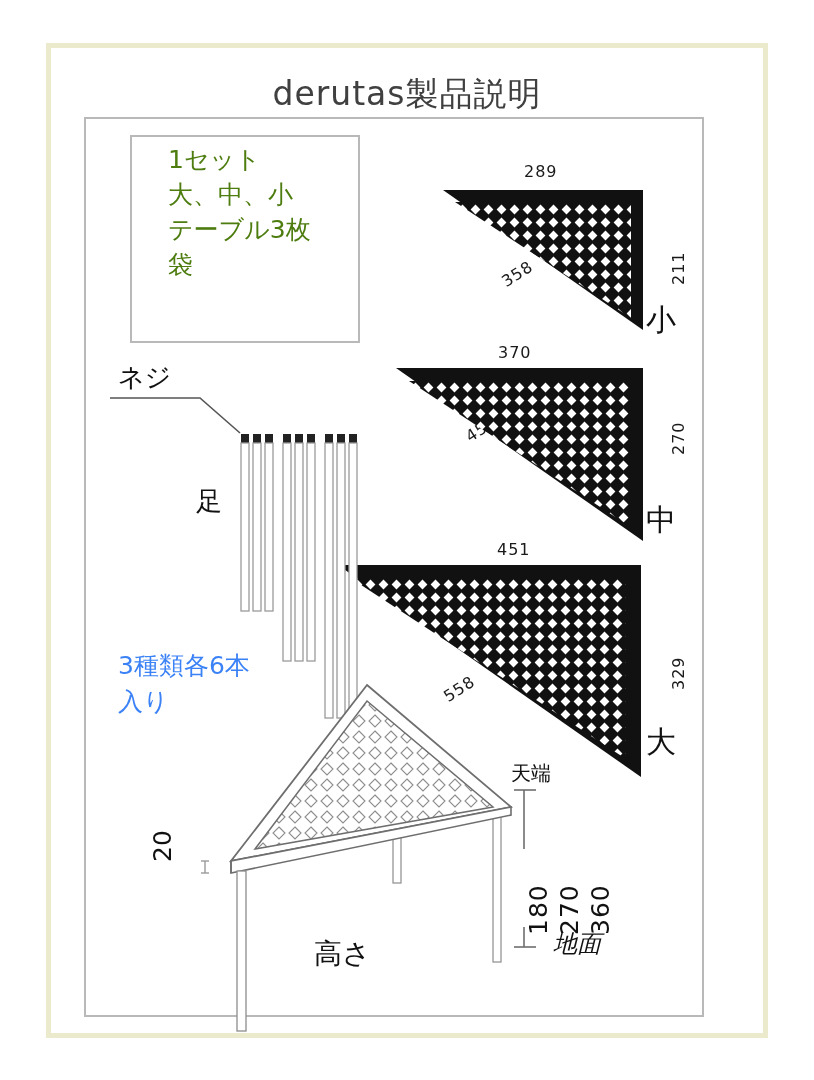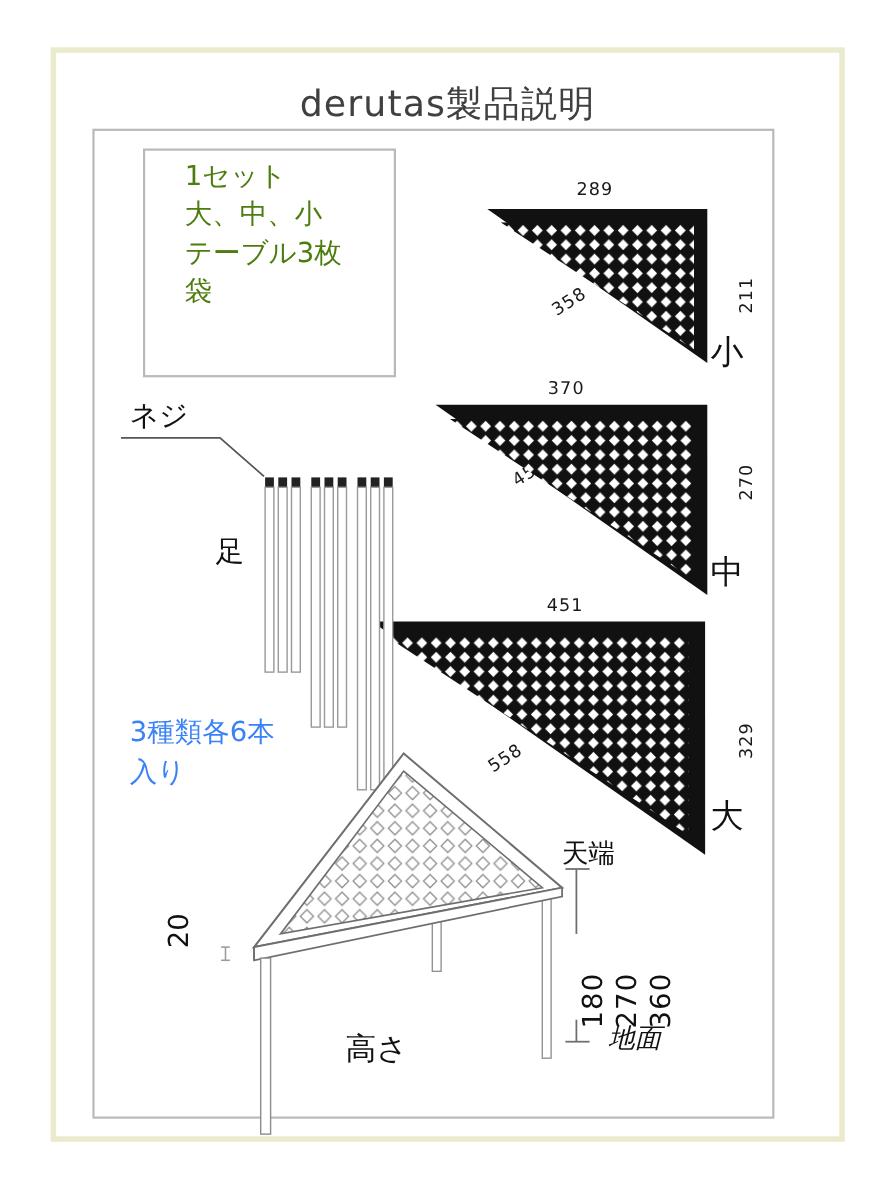--- a/index.html
+++ b/index.html
@@ -47,7 +47,7 @@
   #thickness-label{position:absolute;left:148px;top:862px;font-size:25px;color:#111;
       transform:rotate(-90deg);transform-origin:left top;}
   #height-label{position:absolute;left:314px;top:935px;font-size:28px;color:#111;}
-  #top-label{position:absolute;left:511px;top:760px;font-size:24px;color:#111;}
+  #top-label{position:absolute;left:511px;top:760px;font-size:20px;color:#111;}
   #ground-label{position:absolute;left:553px;top:928px;font-size:24px;color:#111;font-style:italic;}
   .hnum{position:absolute;font-size:25px;color:#111;
       transform:rotate(-90deg);transform-origin:left top;letter-spacing:1px;}

